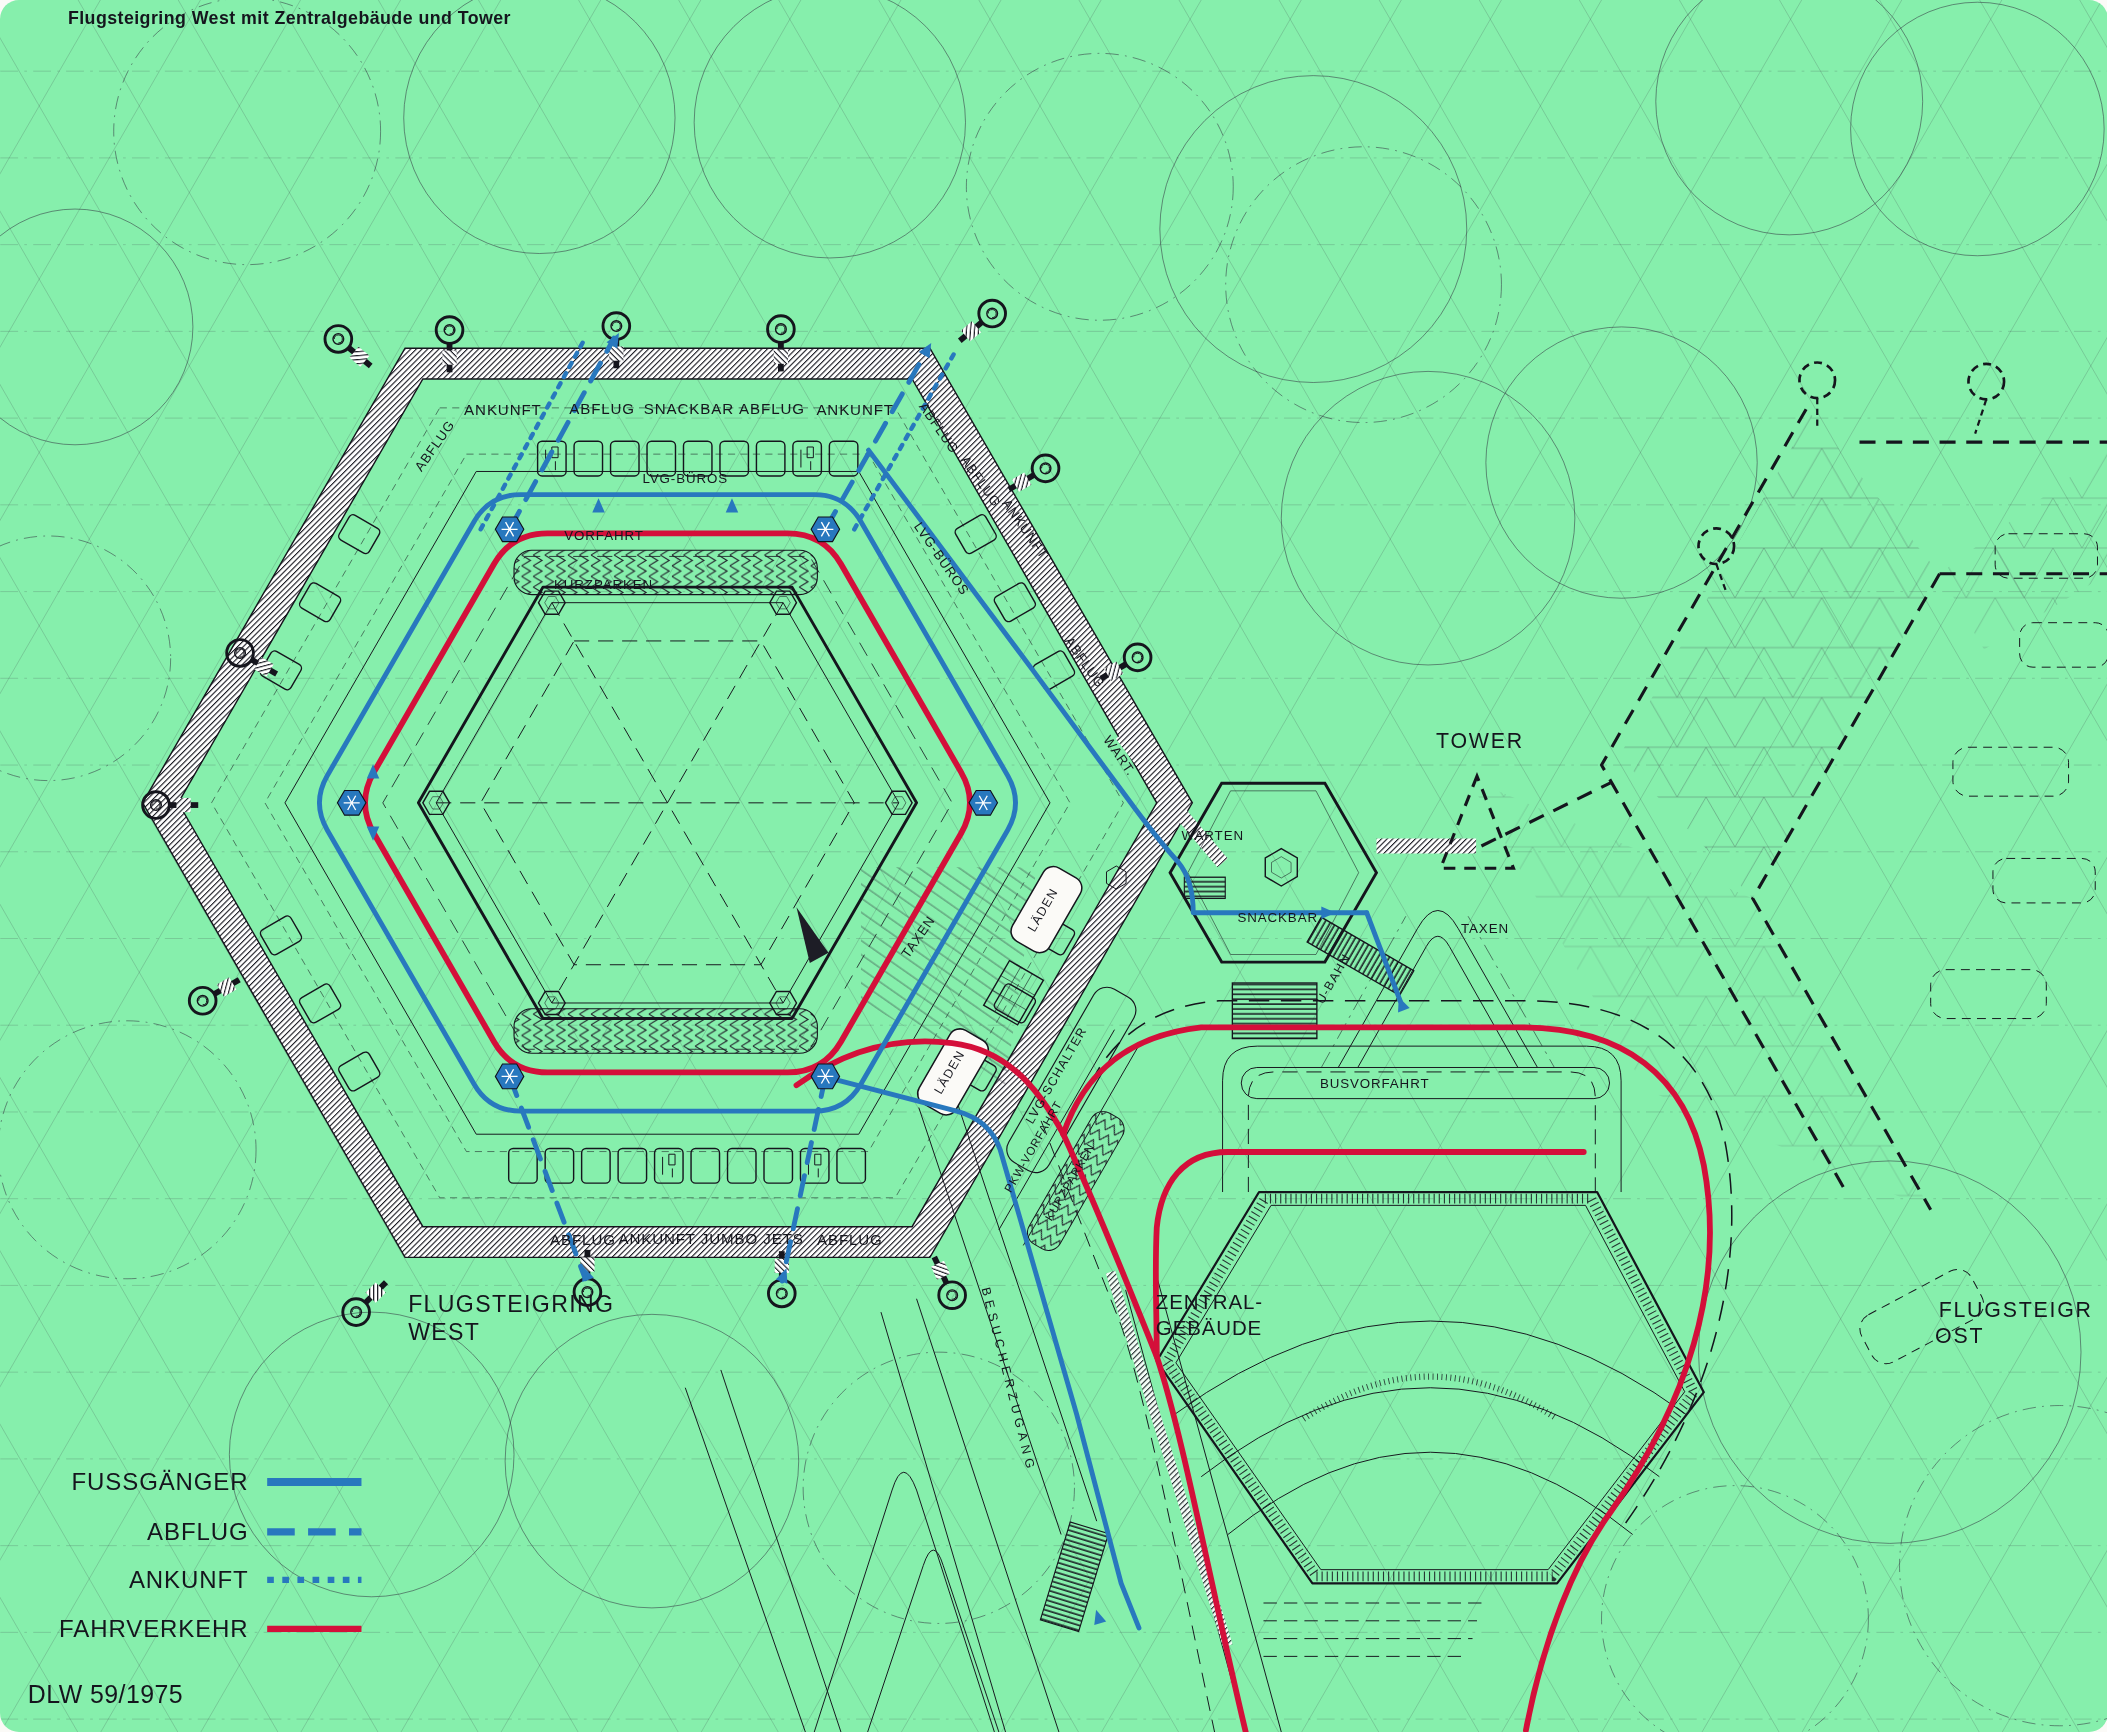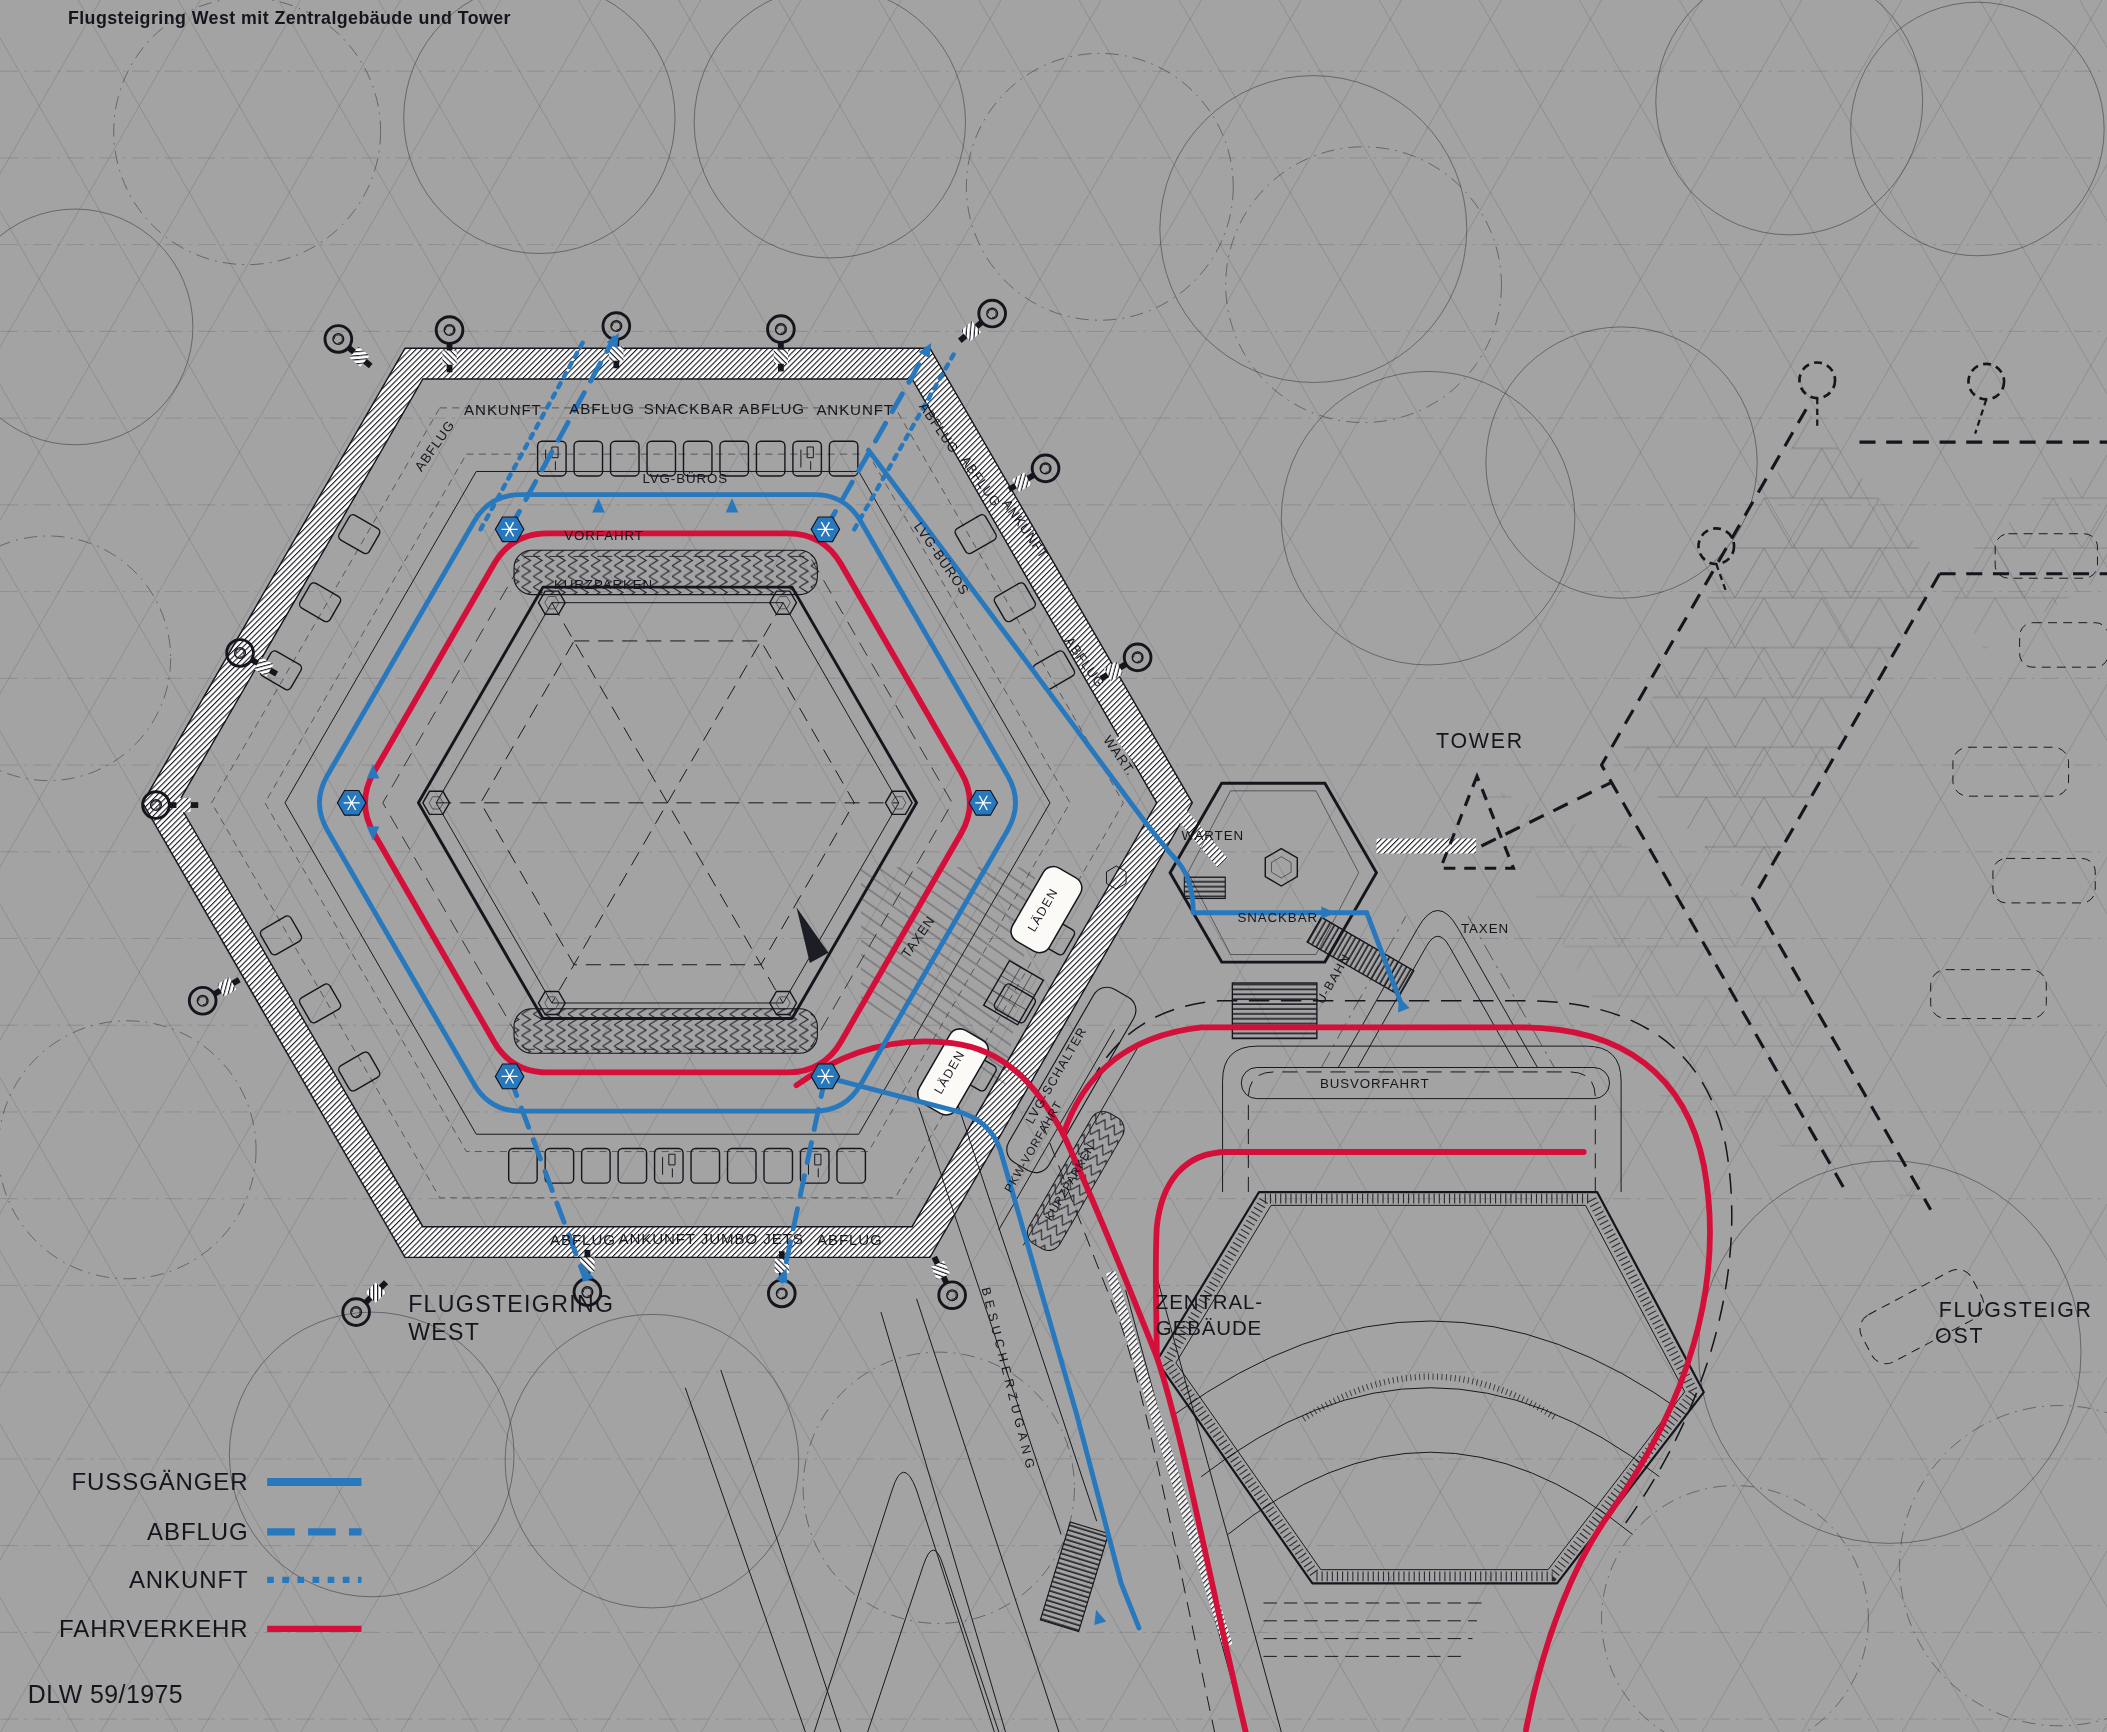--- a/index.html
+++ b/index.html
@@ -3,7 +3,7 @@
 <meta charset="utf-8">
 <style>
   html,body{margin:0;padding:0;background:#fbfaf7;}
-  #stage{position:relative;width:2108px;height:1732px;background:#a3a3a3;overflow:hidden;}
+  #stage{position:relative;width:2108px;height:1732px;background:#86efac;overflow:hidden;border-radius:19px;}
   svg{display:block}
   text{font-family:"Liberation Sans","DejaVu Sans",sans-serif;fill:#15151d;}
   .t-title{font-size:40px;font-weight:bold;letter-spacing:1px;}

